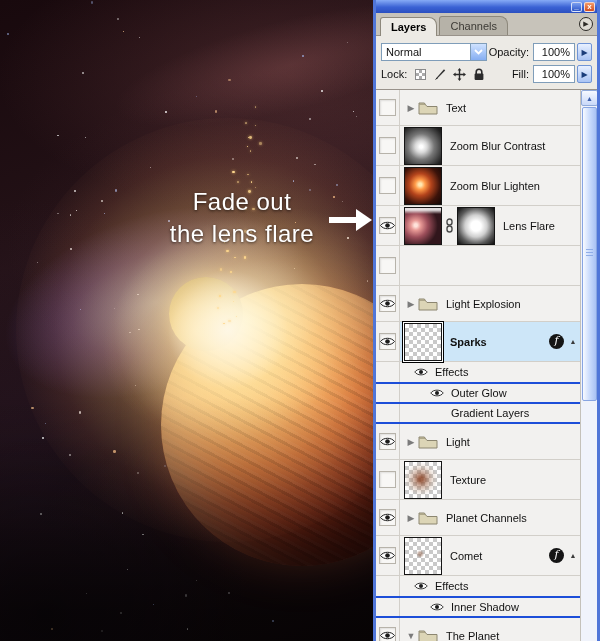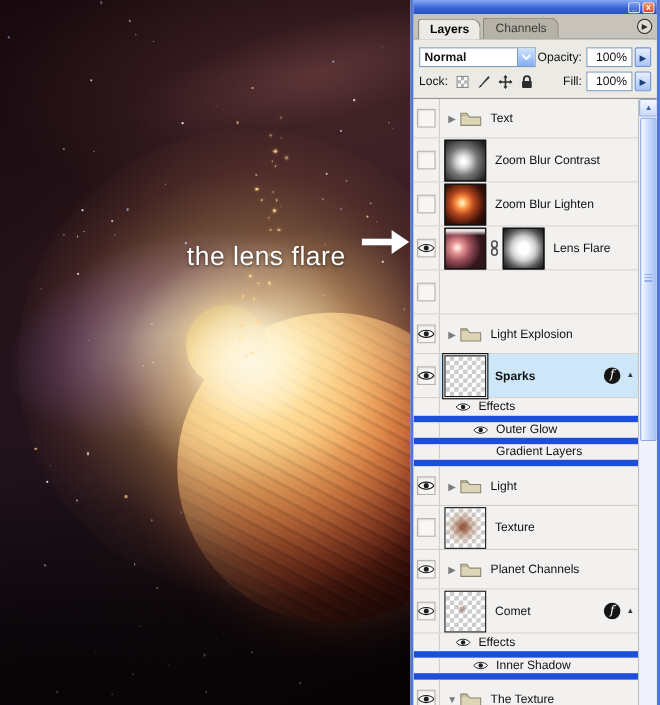--- a/index.html
+++ b/index.html
@@ -61,7 +61,7 @@
   #controls{flex:none;padding:5px 5px 4px;background:#eceae5;}
   .ctl-row{display:flex;align-items:center;height:22px;font-size:11px;color:#111;}
   .combo{display:flex;width:106px;height:18px;border:1px solid #7f9db9;background:#fff;}
-  .combo .val{flex:1;padding:2px 4px;font-size:11px;font-weight:bold;}
+  .combo .val{flex:1;padding:2px 4px;font-size:11px;}
   .combo-btn{width:16px;background:linear-gradient(#cfe2ff,#86aef2);border-left:1px solid #7f9db9;
     color:#fff;display:flex;align-items:center;justify-content:center;font-size:9px;font-weight:bold;}
   .numfield{width:42px;height:18px;border:1px solid #7f9db9;background:#fff;font-size:11px;

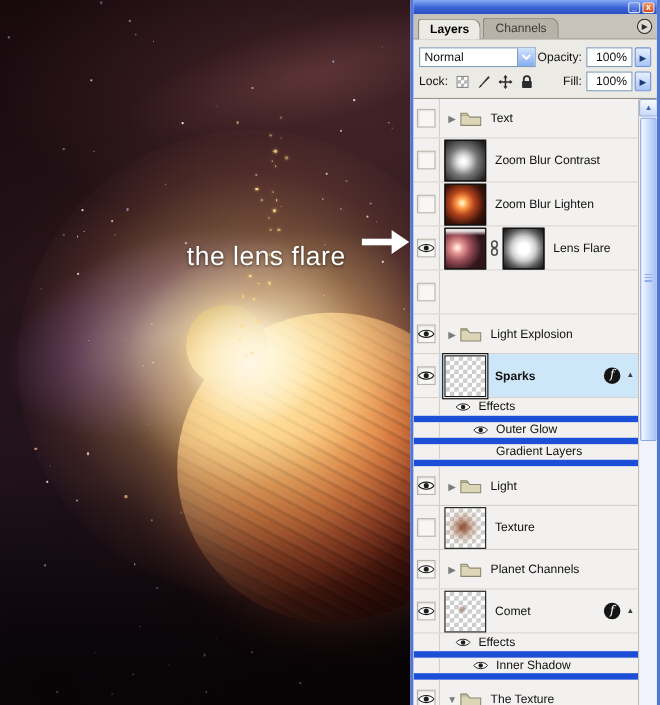--- a/index.html
+++ b/index.html
@@ -275,7 +275,7 @@
       </div>
     <div id="vignette"></div>
     <div id="note">
-      <br>
+      <span>Fade out</span><br>
       <span>the lens flare</span>
     </div>
     <div id="arrow">

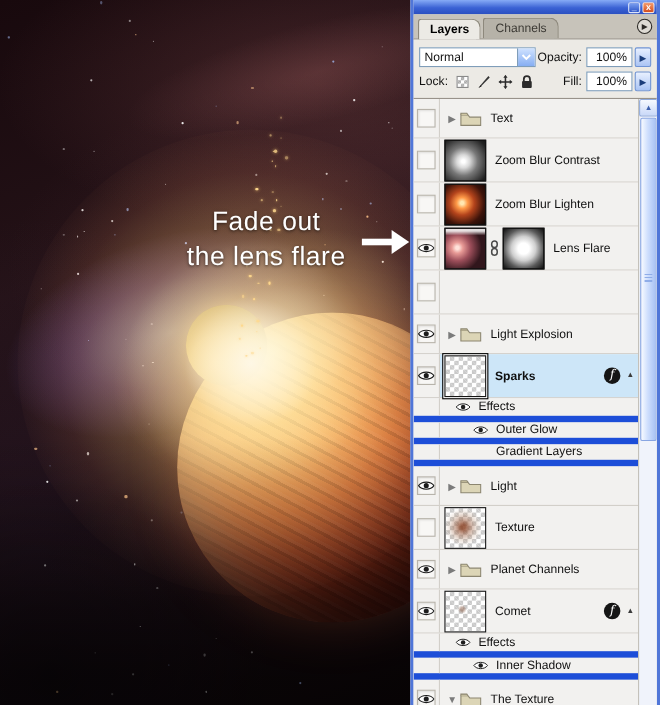--- a/index.html
+++ b/index.html
@@ -118,7 +118,7 @@
     font-family:"DejaVu Serif",serif;font-style:italic;font-size:11px;line-height:14px;text-align:center;flex:none;}
   .fx-collapse{width:14px;height:100%;display:flex;align-items:center;justify-content:center;
     font-size:7px;color:#3a3a3a;margin-left:2px;flex:none;}
-  .subrow{display:flex;align-items:flex-end;background:#f2f1ef;border-bottom:6px solid #1d4ed8;}
+  .subrow{display:flex;align-items:flex-end;background:#f2f1ef;border-bottom:2px solid #1d4ed8;}
   .sub-effects{height:22px;}
   .sub-item{height:20px;}
   .subrow .eye-cell{border-right:1px solid #d2cfc9;}

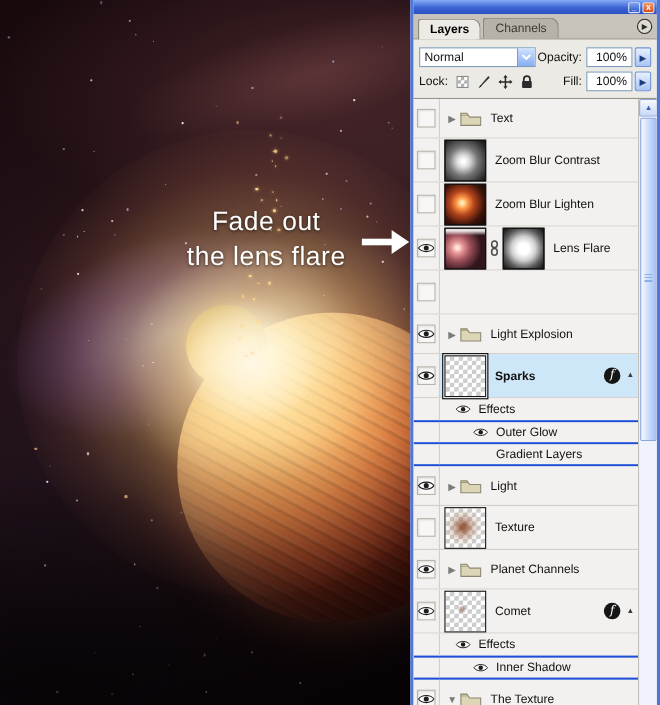--- a/index.html
+++ b/index.html
@@ -577,7 +577,7 @@
  <path d="M1 3.5 V2 h5.4 l1 1.5" fill="#cfc7a4" stroke="#8c8670"></path>
                 </svg>
               </span>
-              <span class="lyr-label">The Texture</span>
+              <span class="lyr-label">The Planet</span>
             </div>
           </div>
         </div>

